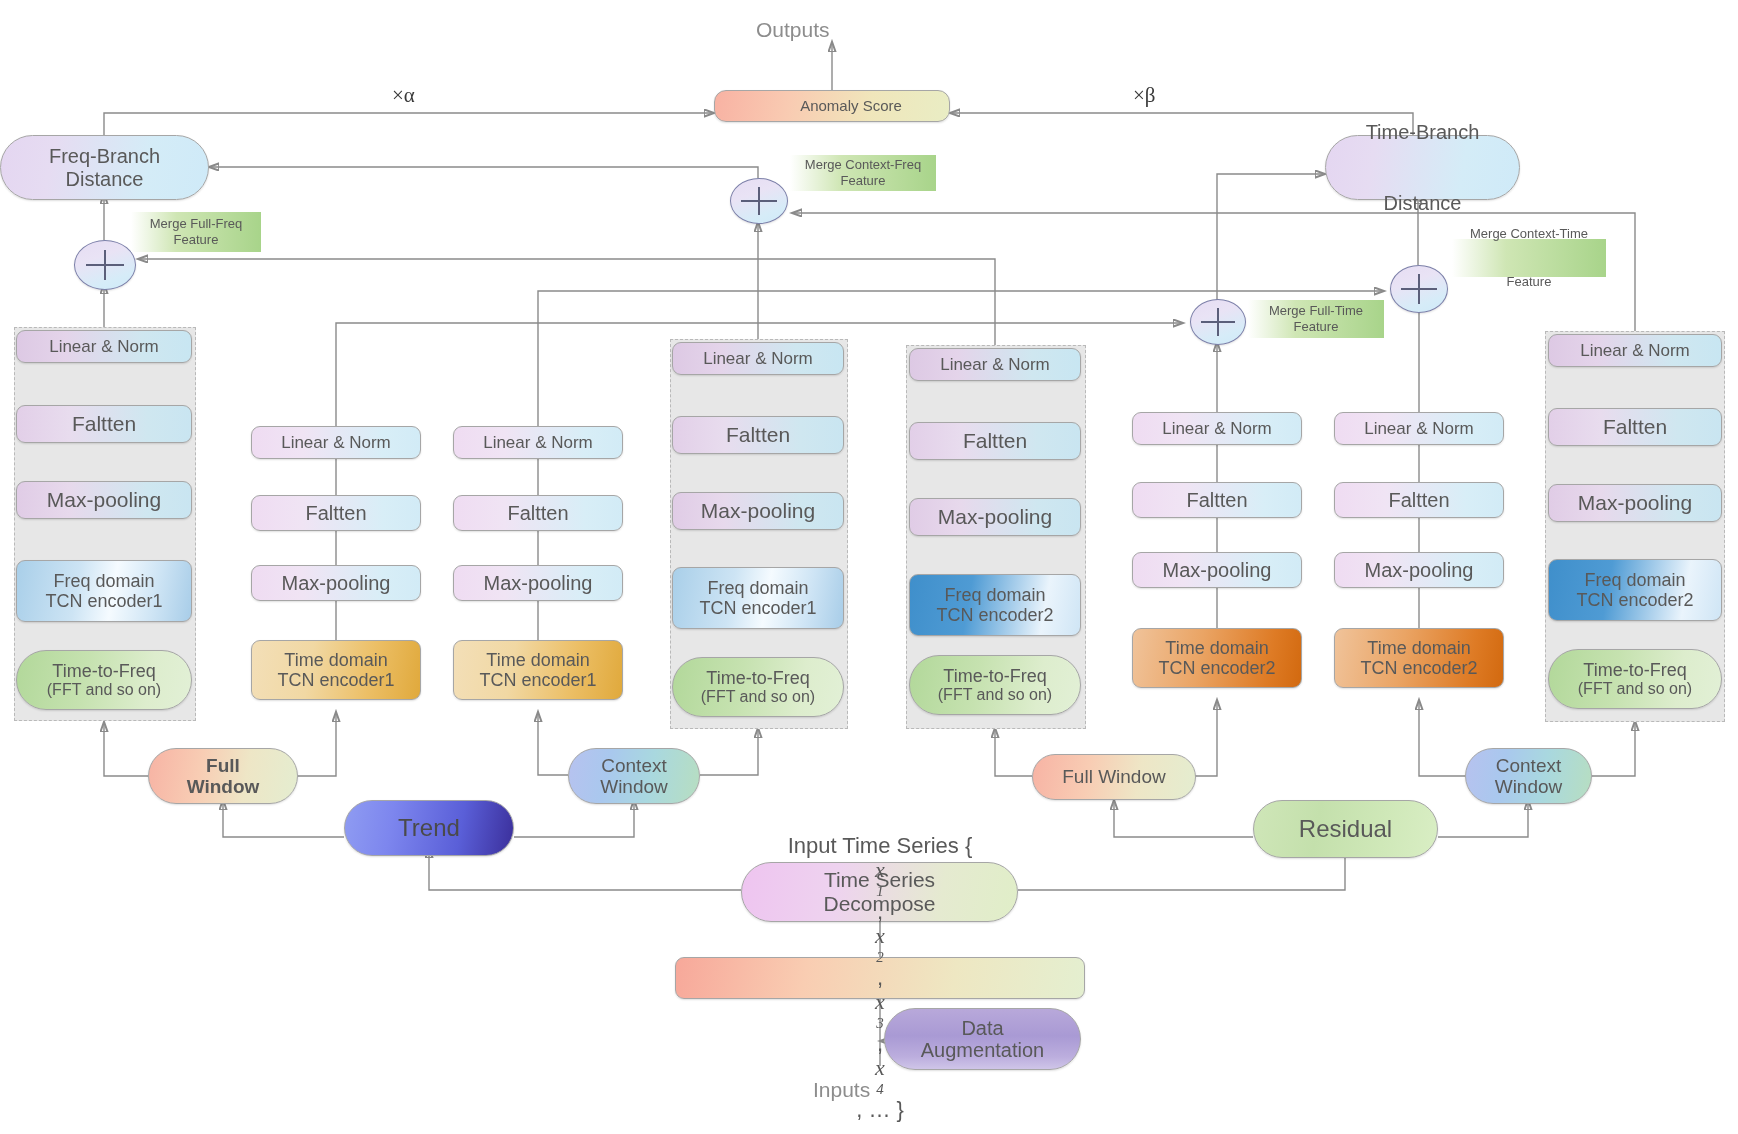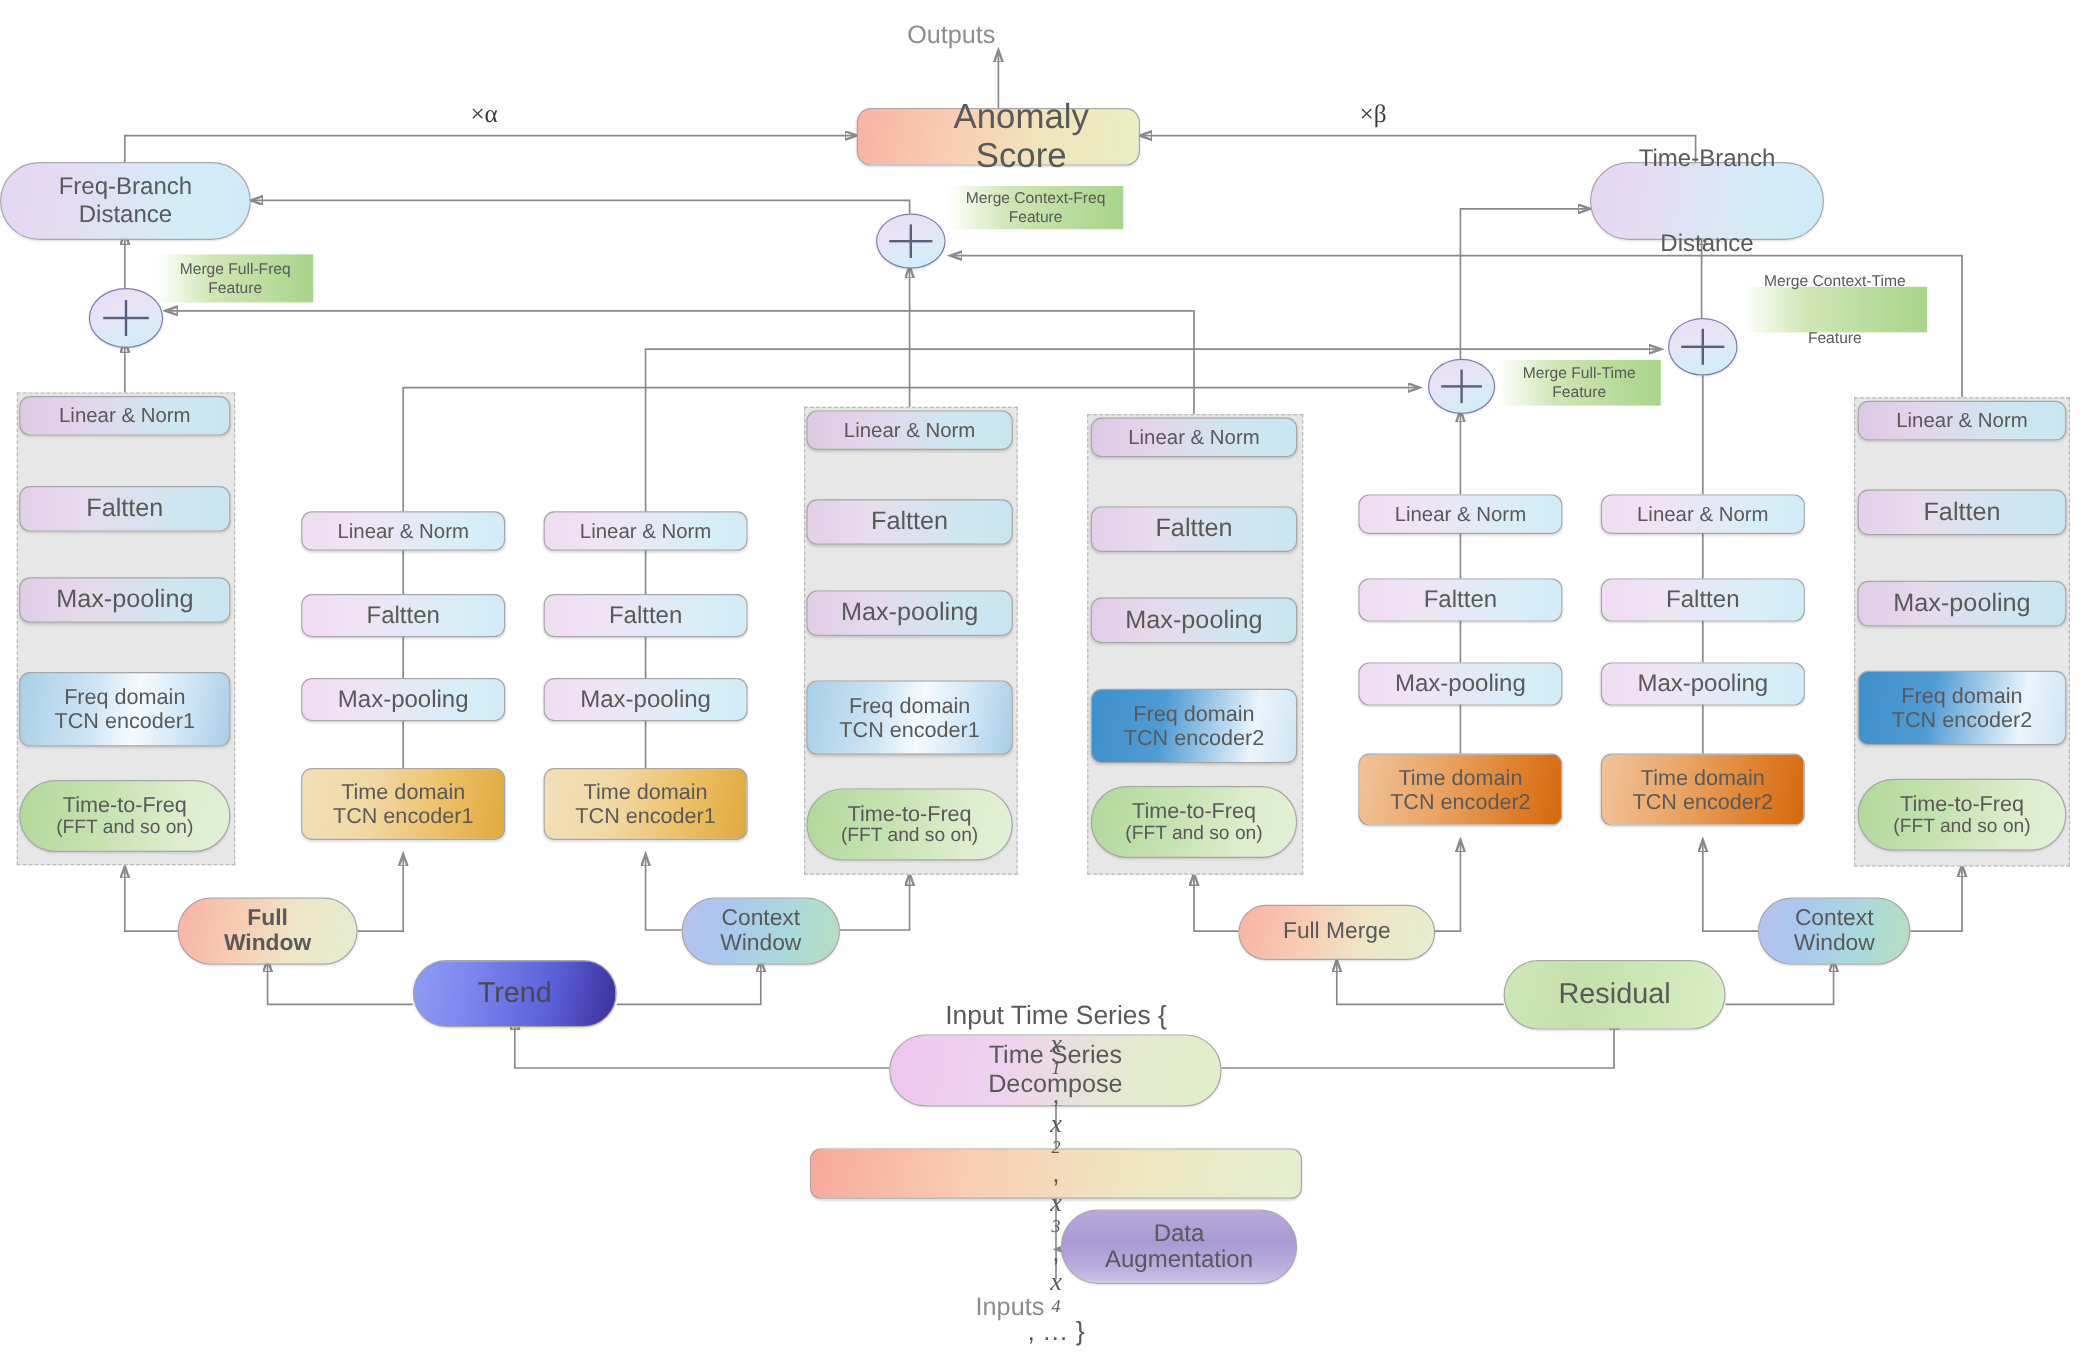--- a/index.html
+++ b/index.html
@@ -181,7 +181,7 @@
 
   <div class="txt" style="left:756px;top:18px;font-size:21px;">Outputs</div>
 
-  <div class="node rr g-anom" style="left:714px;top:90px;width:236px;height:48px;font-size:29px;padding-left:38px;">
+  <div class="node rr g-anom" style="left:714px;top:90px;width:236px;height:32px;font-size:15px;padding-left:38px;">
     <span>Anomaly Score</span>
   </div>
 

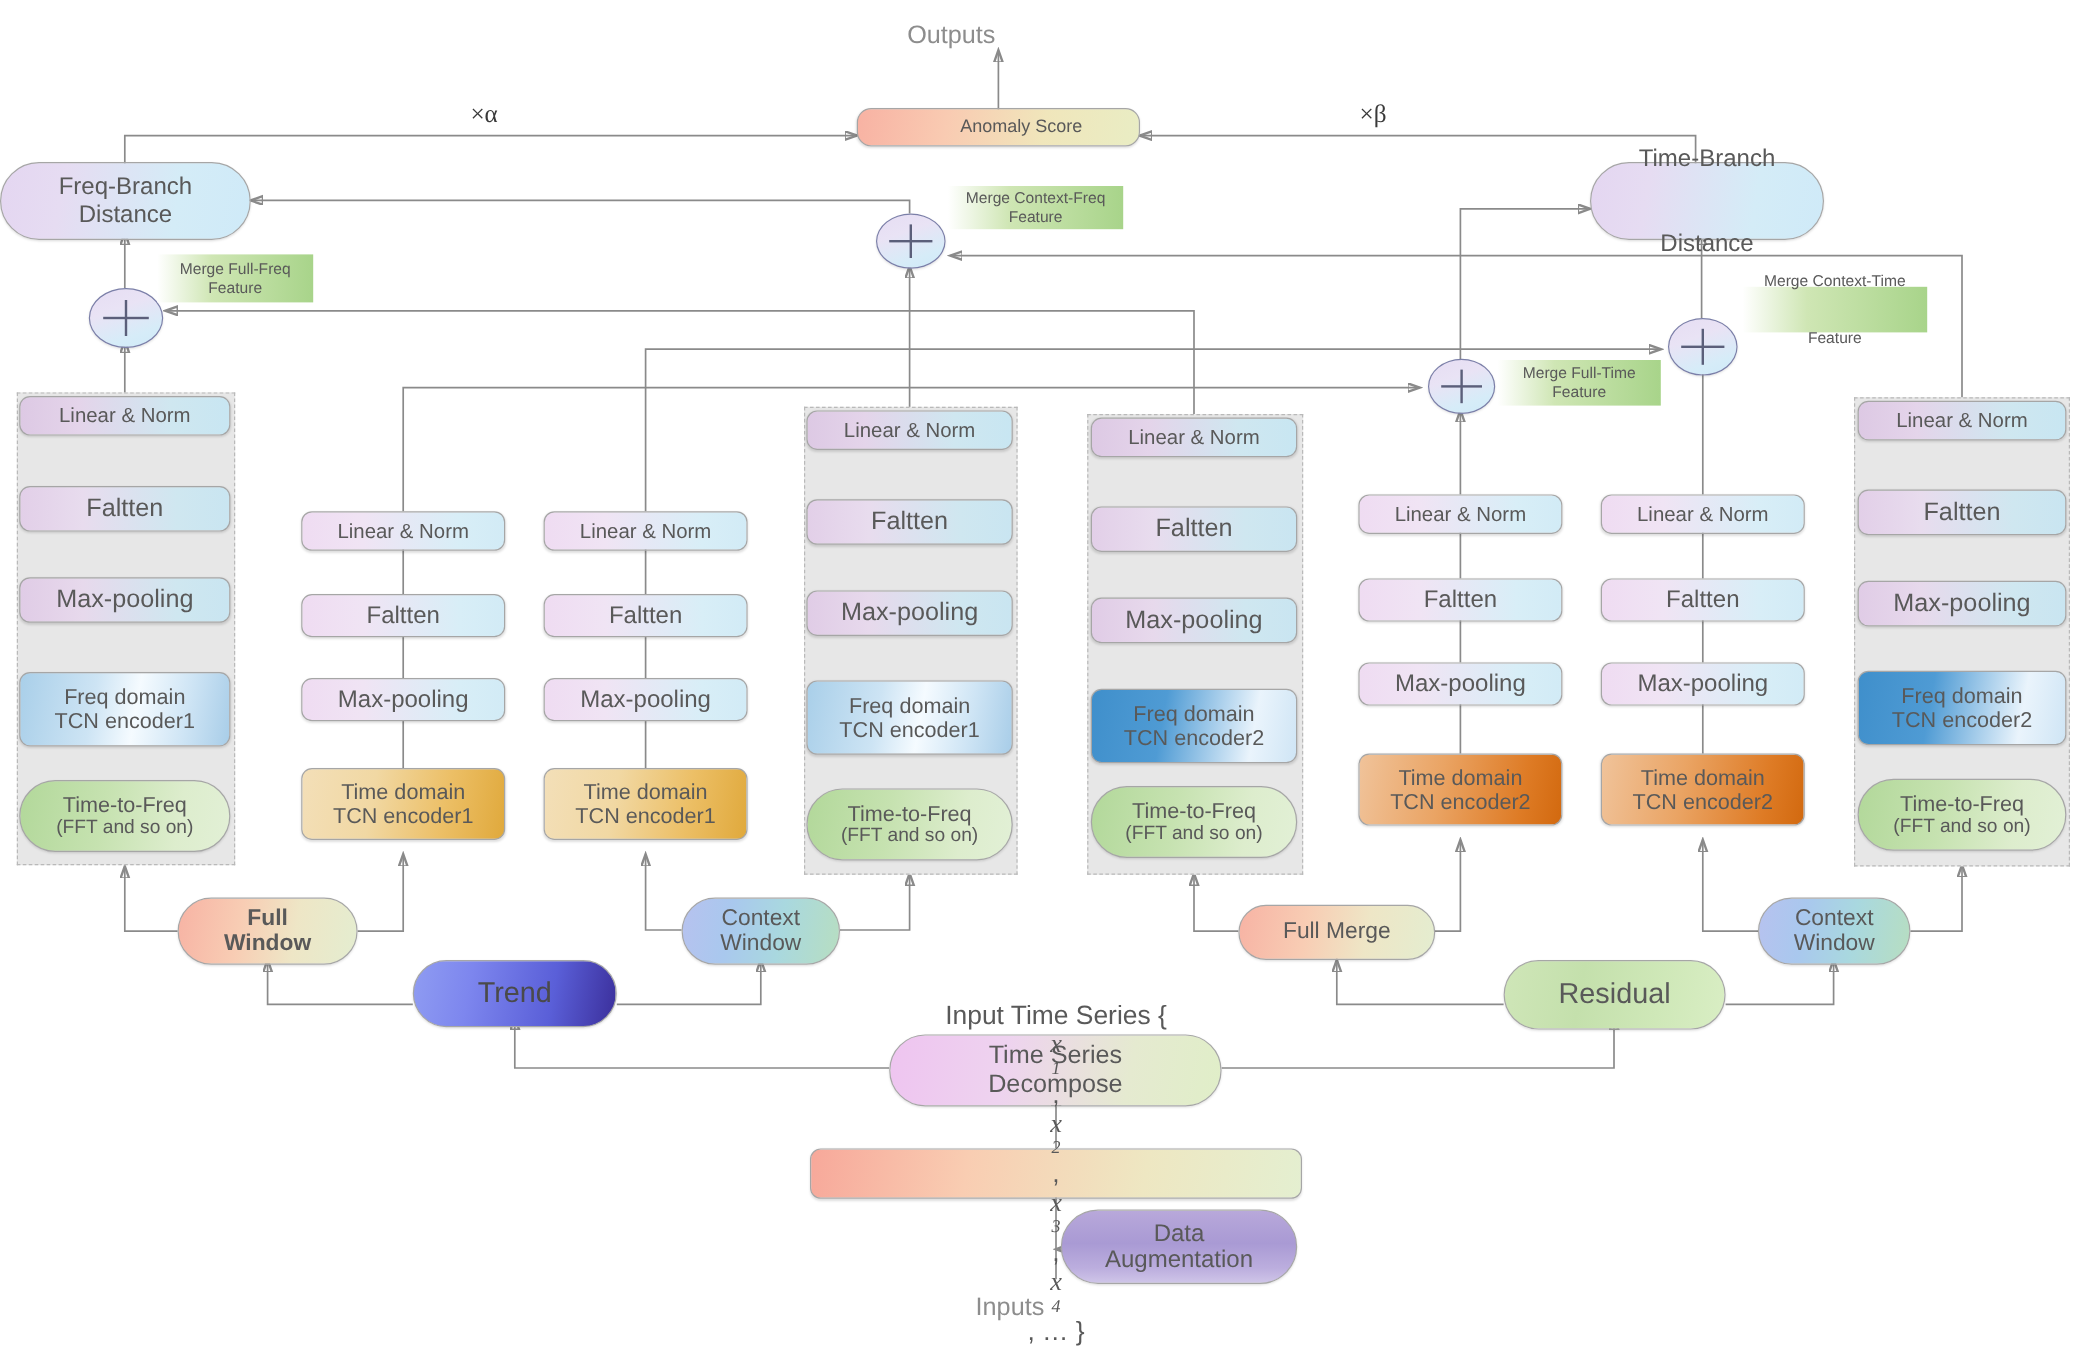--- a/index.html
+++ b/index.html
@@ -361,7 +361,7 @@
     </div>
 
   <div class="node pill g-full" style="left:1032px;top:754px;width:164px;height:46px;font-size:19px;">
-    <span>Full  Merge</span>
+    <span>Full  Window</span>
     </div>
 
   <div class="node pill g-ctx" style="left:1465px;top:748px;width:127px;height:56px;font-size:19px;flex-direction:column;">

